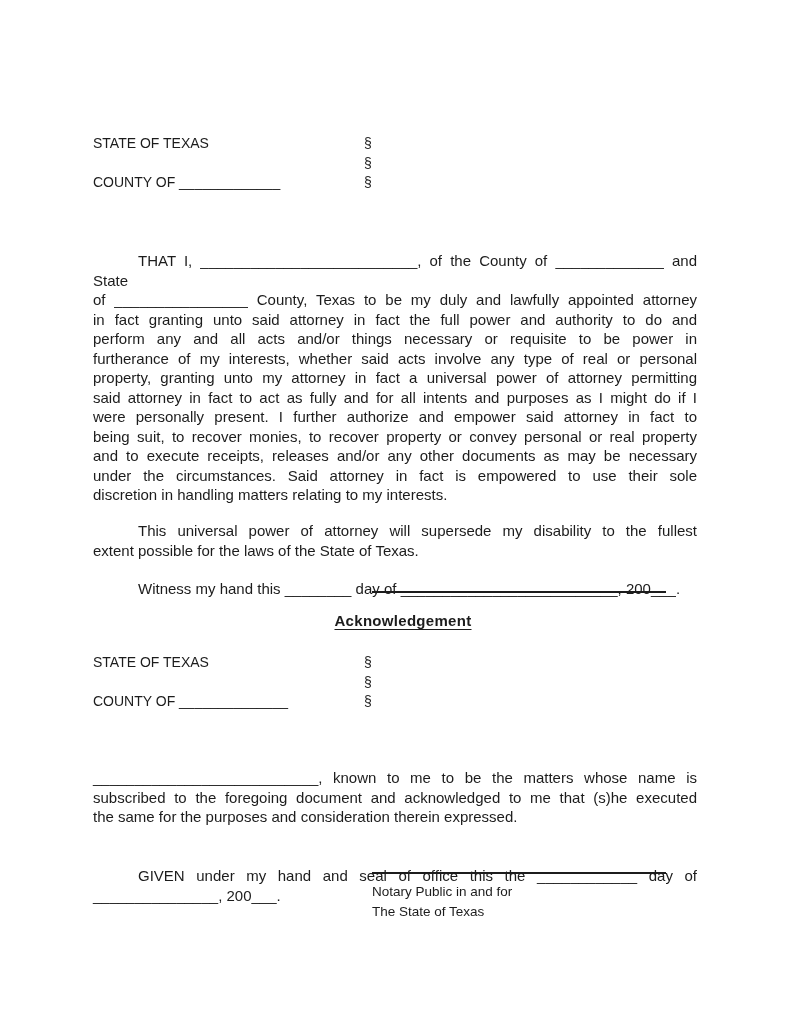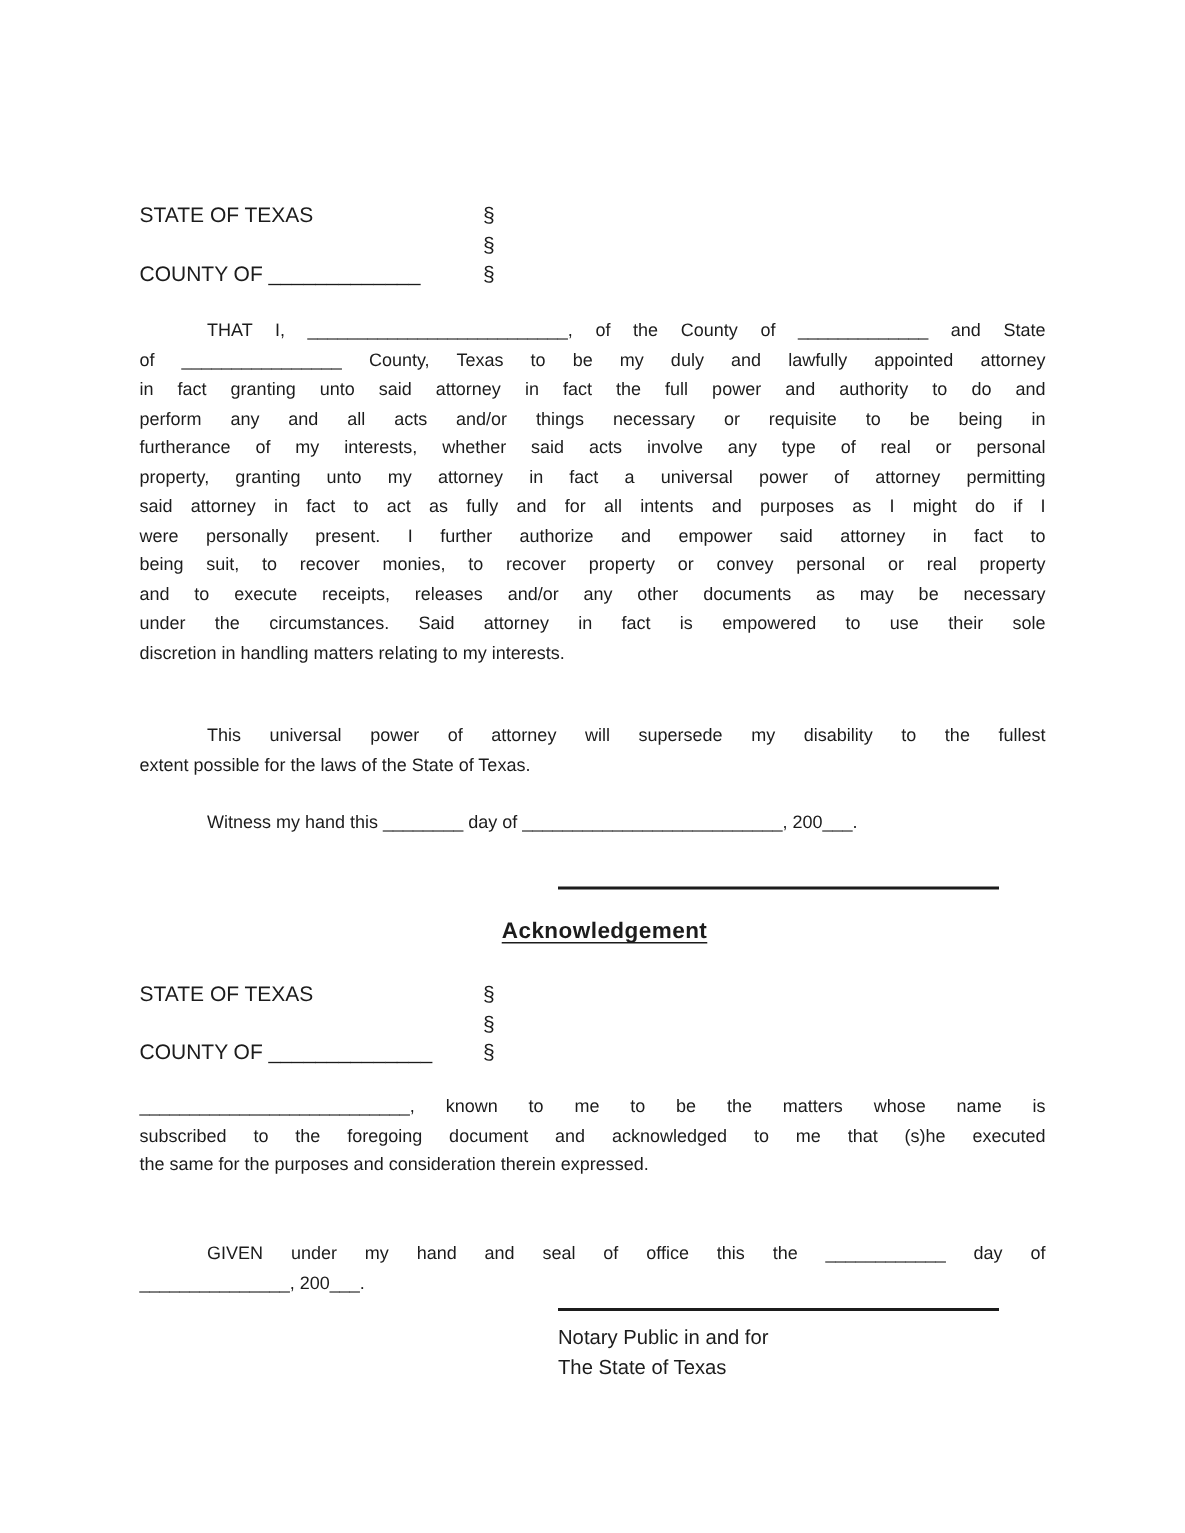--- a/index.html
+++ b/index.html
@@ -35,7 +35,7 @@
   }
   .venue1 { top: 134px; }
   .venue2 { top: 653px; }
-  .vrow { display: grid; grid-template-columns: 229px 48px auto; }
+  .vrow { display: grid; grid-template-columns: 229px 48px auto; gap: 42px; }
   .vleft, .vsect, .vright { white-space: nowrap; }
   
   .para {

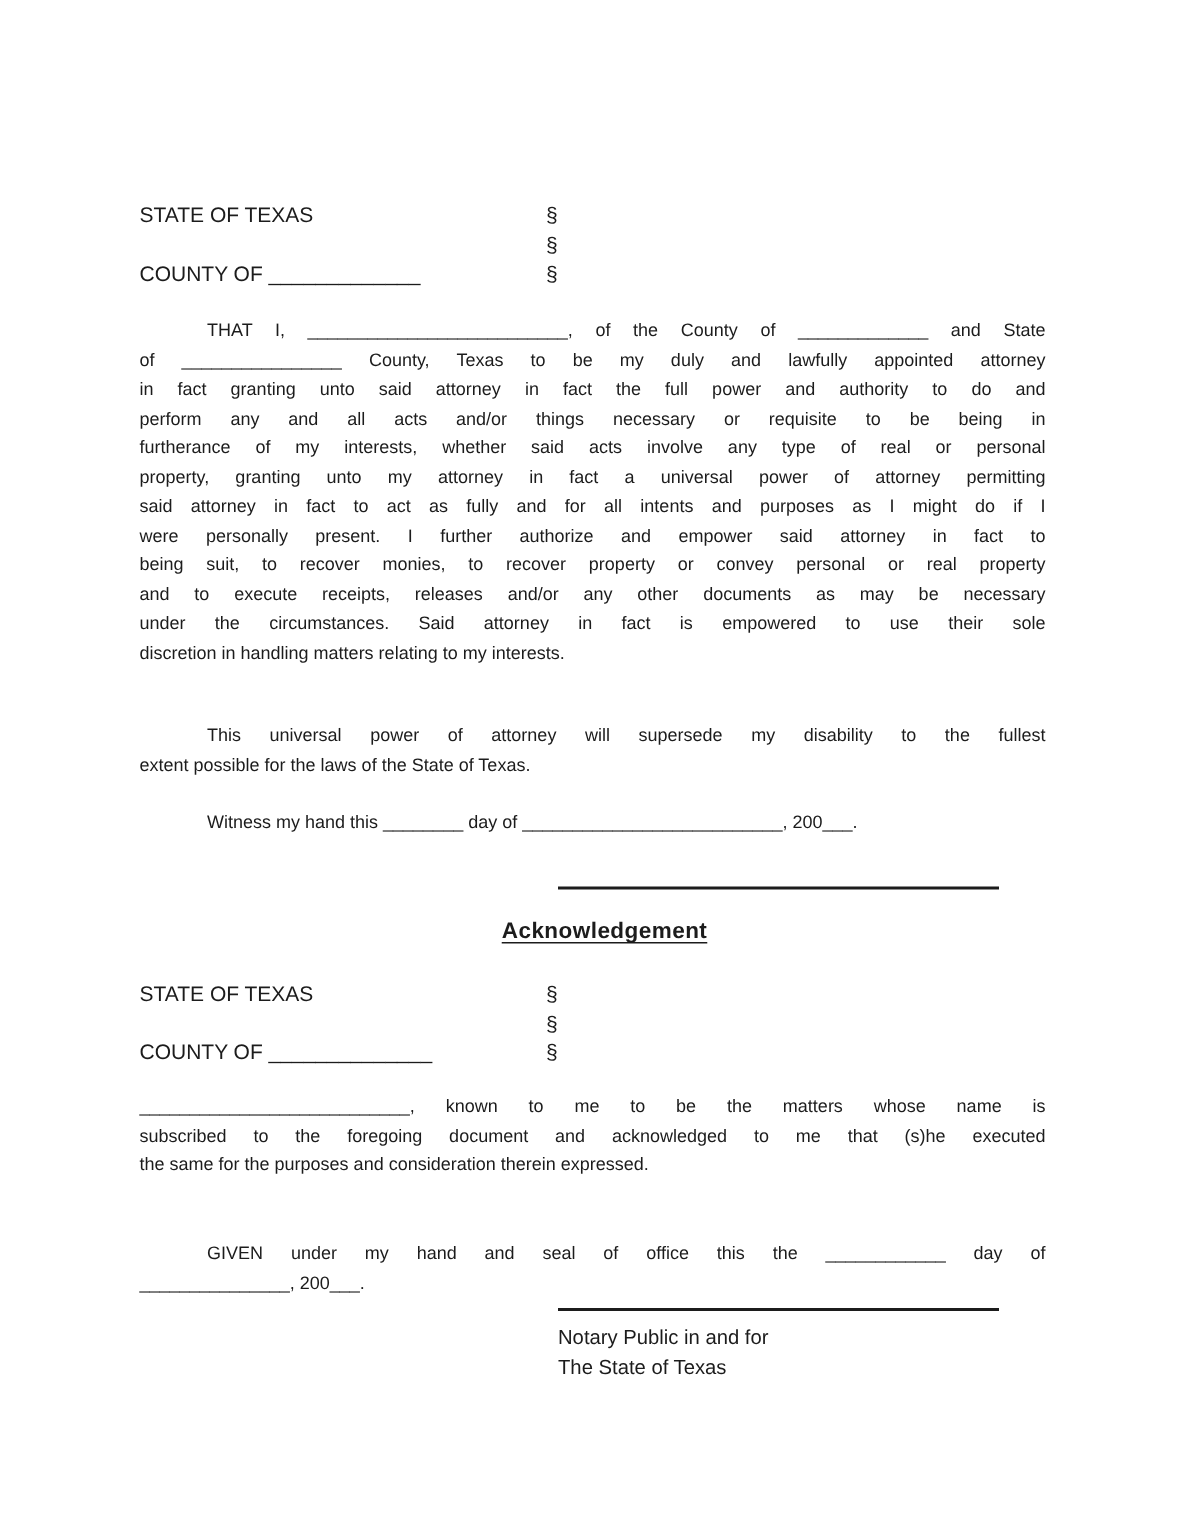--- a/index.html
+++ b/index.html
@@ -42,8 +42,9 @@
     position: absolute;
     left: 93px;
     width: 604px;
-    font-size: 12px;
+    font-size: 15px;
     line-height: 19.5px;
+    margin-top: 40px;
   }
   .p1 { top: 211px; }
   .p2 { top: 481px; }

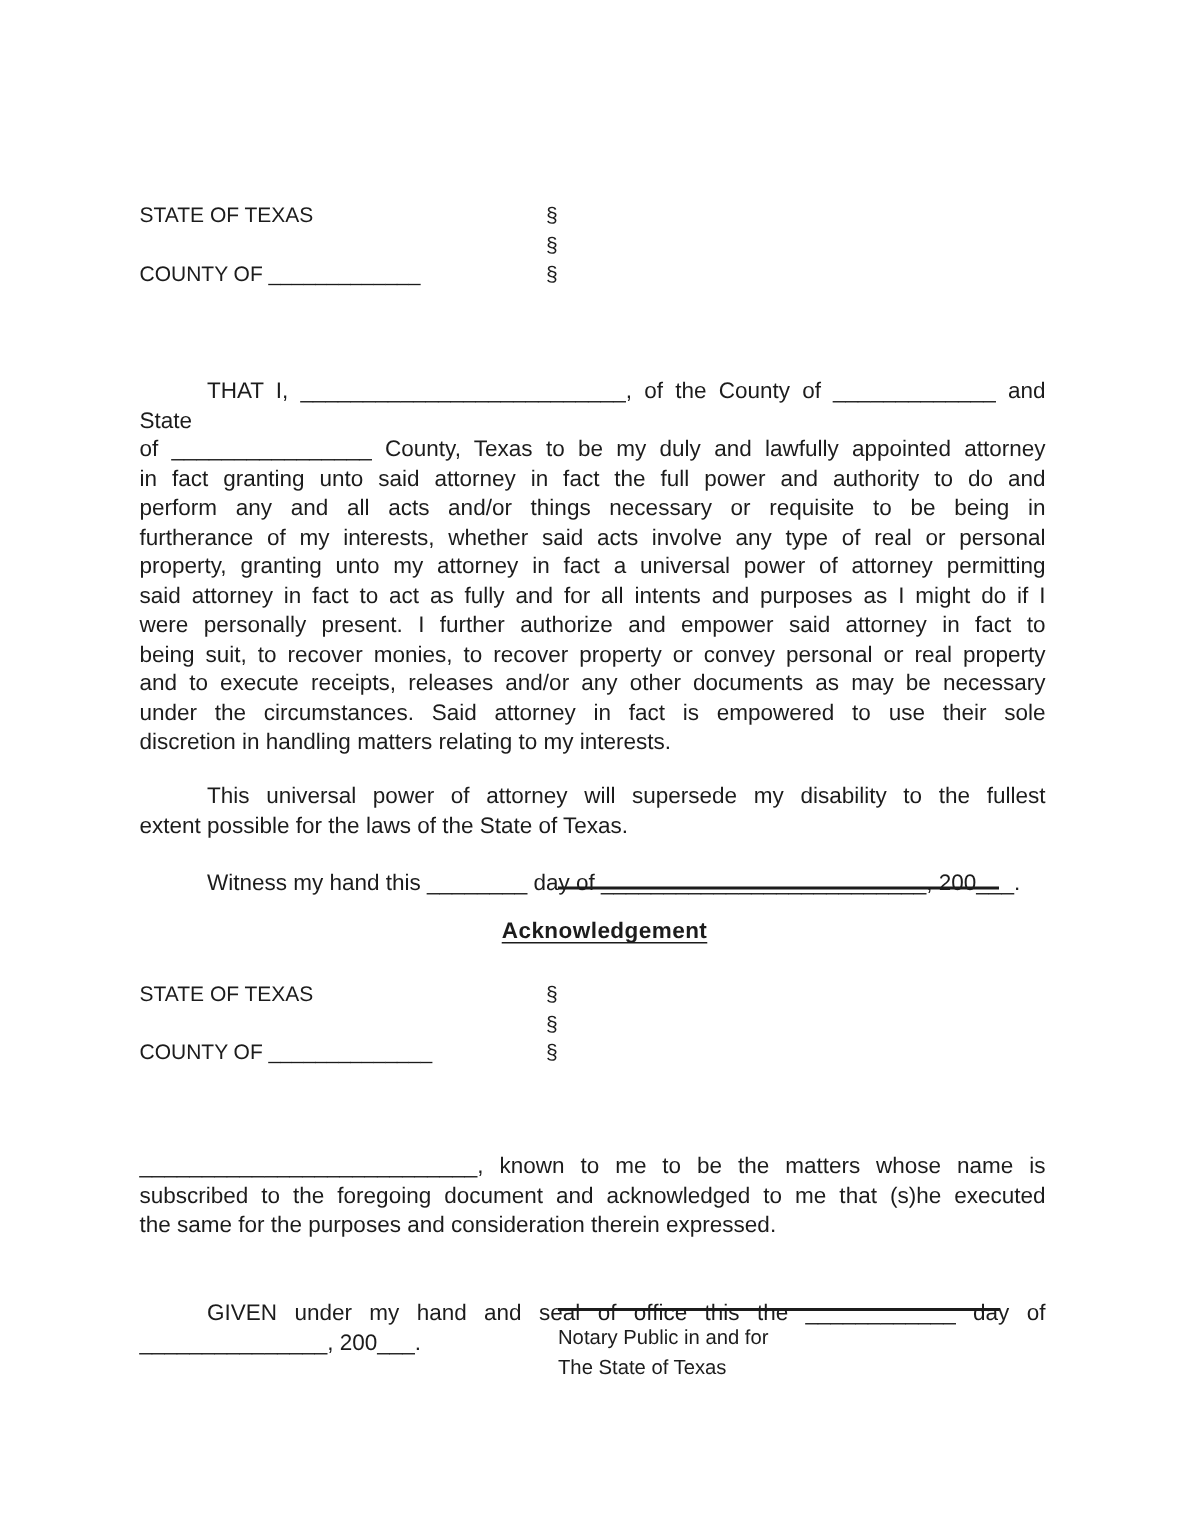--- a/index.html
+++ b/index.html
@@ -111,7 +111,7 @@
     <div class="ln first">THAT I, __________________________, of the County of _____________ and State</div>
     <div class="ln">of ________________ County, Texas to be my duly and lawfully appointed attorney</div>
     <div class="ln">in fact granting unto said attorney in fact the full power and authority to do and</div>
-    <div class="ln">perform any and all acts and/or things necessary or requisite to be being in</div>
+    <div class="ln">perform any and all acts and/or things necessary or requisite to be power in</div>
     <div class="ln">furtherance of my interests, whether said acts involve any type of real or personal</div>
     <div class="ln">property, granting unto my attorney in fact a universal power of attorney permitting</div>
     <div class="ln">said attorney in fact to act as fully and for all intents and purposes as I might do if I</div>

